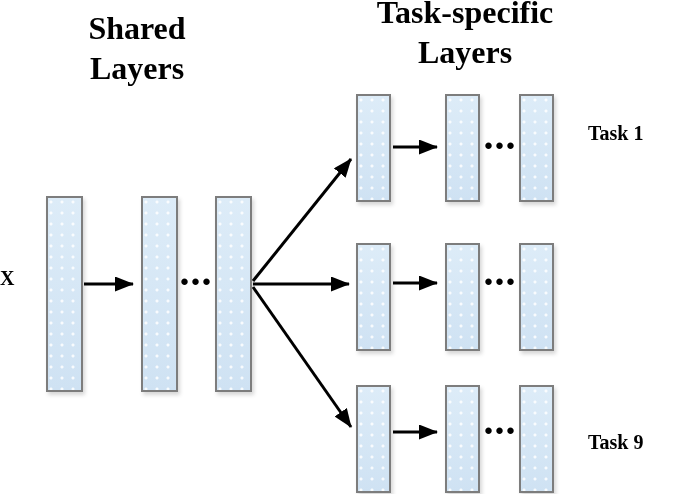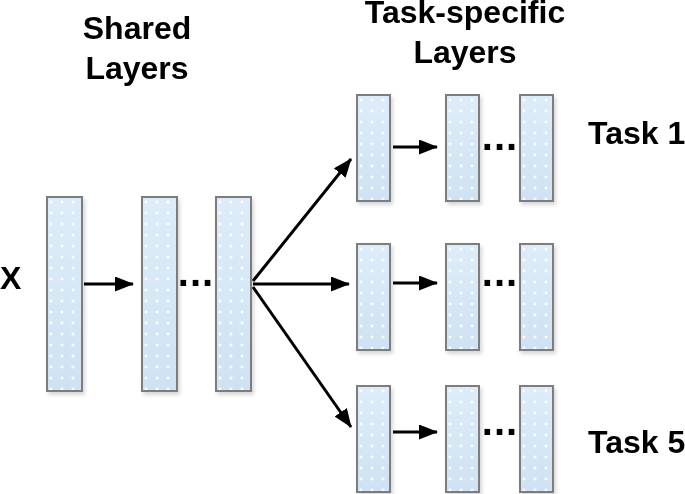--- a/index.html
+++ b/index.html
@@ -13,7 +13,7 @@
     height: 494px;
     background: var(--bg, #ffffff);
     overflow: hidden;
-    font-family: Liberation Sans, sans-serif;
+    font-family: Liberation Serif, serif;
     font-weight: bold;
     color: var(--text, #000000);
   }

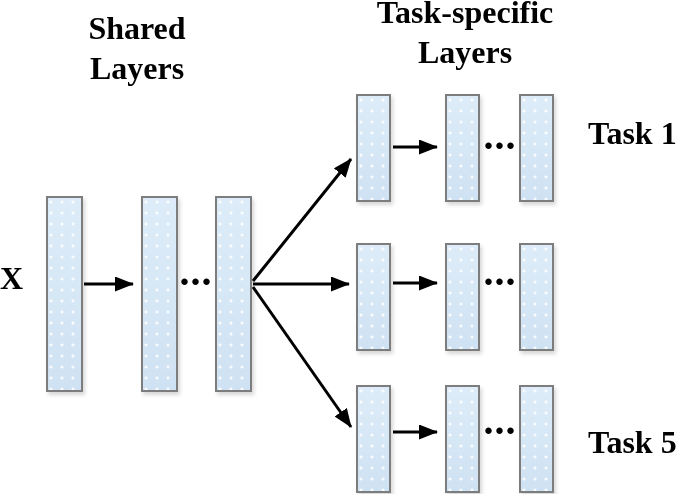--- a/index.html
+++ b/index.html
@@ -52,7 +52,7 @@
   }
   .label {
     position: absolute;
-    font-size: 32px;
+    font-size: 20px;
     line-height: 40px;
     white-space: nowrap;
   }

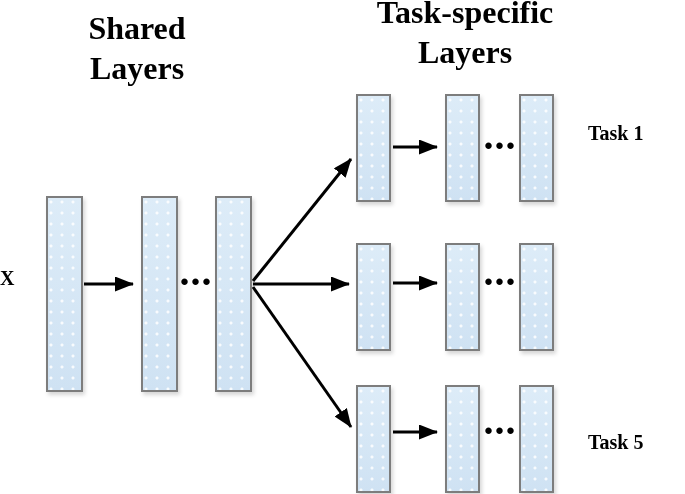--- a/index.html
+++ b/index.html
@@ -113,7 +113,7 @@
   <div class="layer" style="left:445px; top:385px; width:35px; height:108px;"></div>
   <div class="layer" style="left:519px; top:385px; width:35px; height:108px;"></div>
   <div class="ellipsis" style="left:500px; top:401px;">...</div>
-  <div class="label" style="left:588px; top:422px;">Task 5</div>
+  <div class="label" style="left:588px; top:422px;">Task 9</div>
 
 </div>
 

